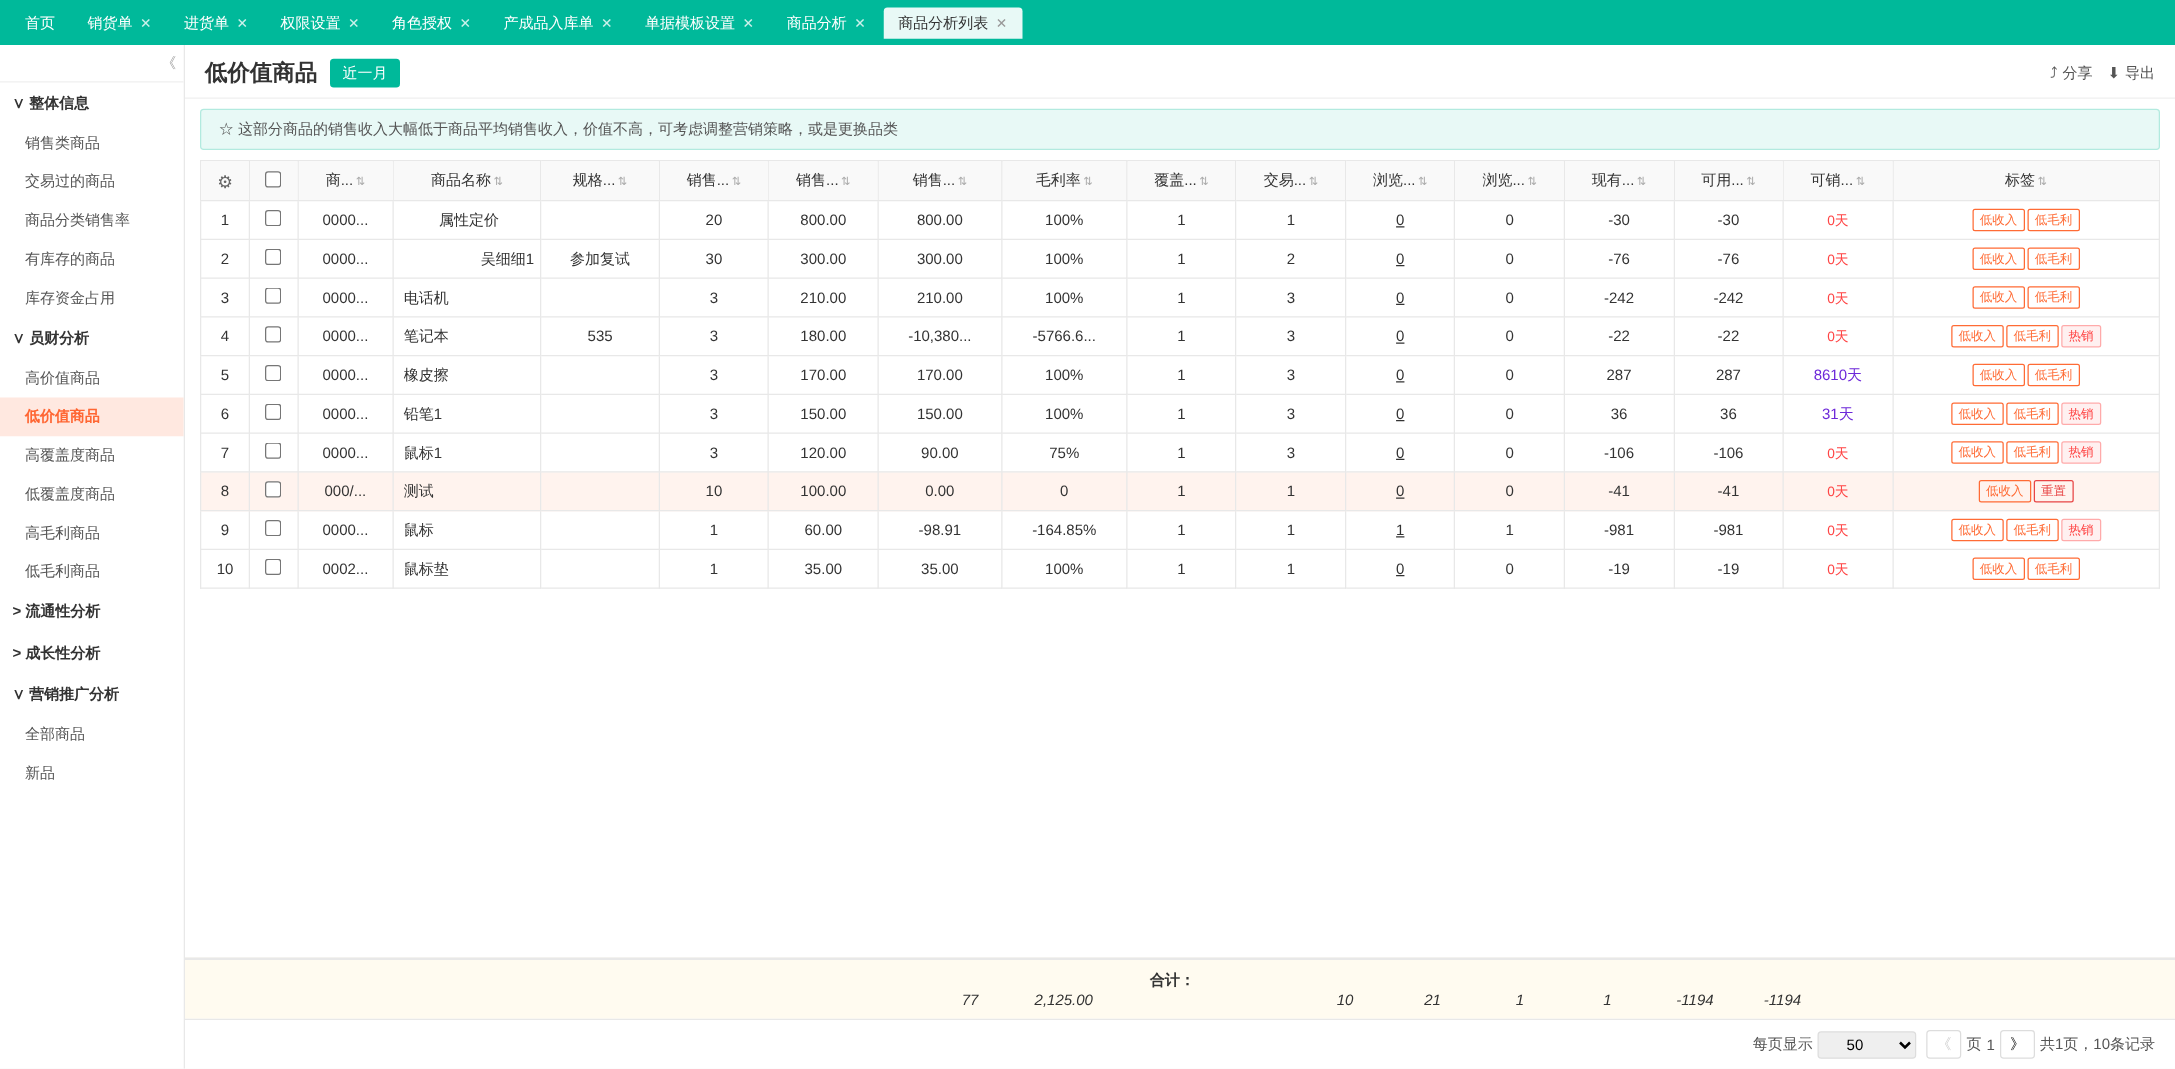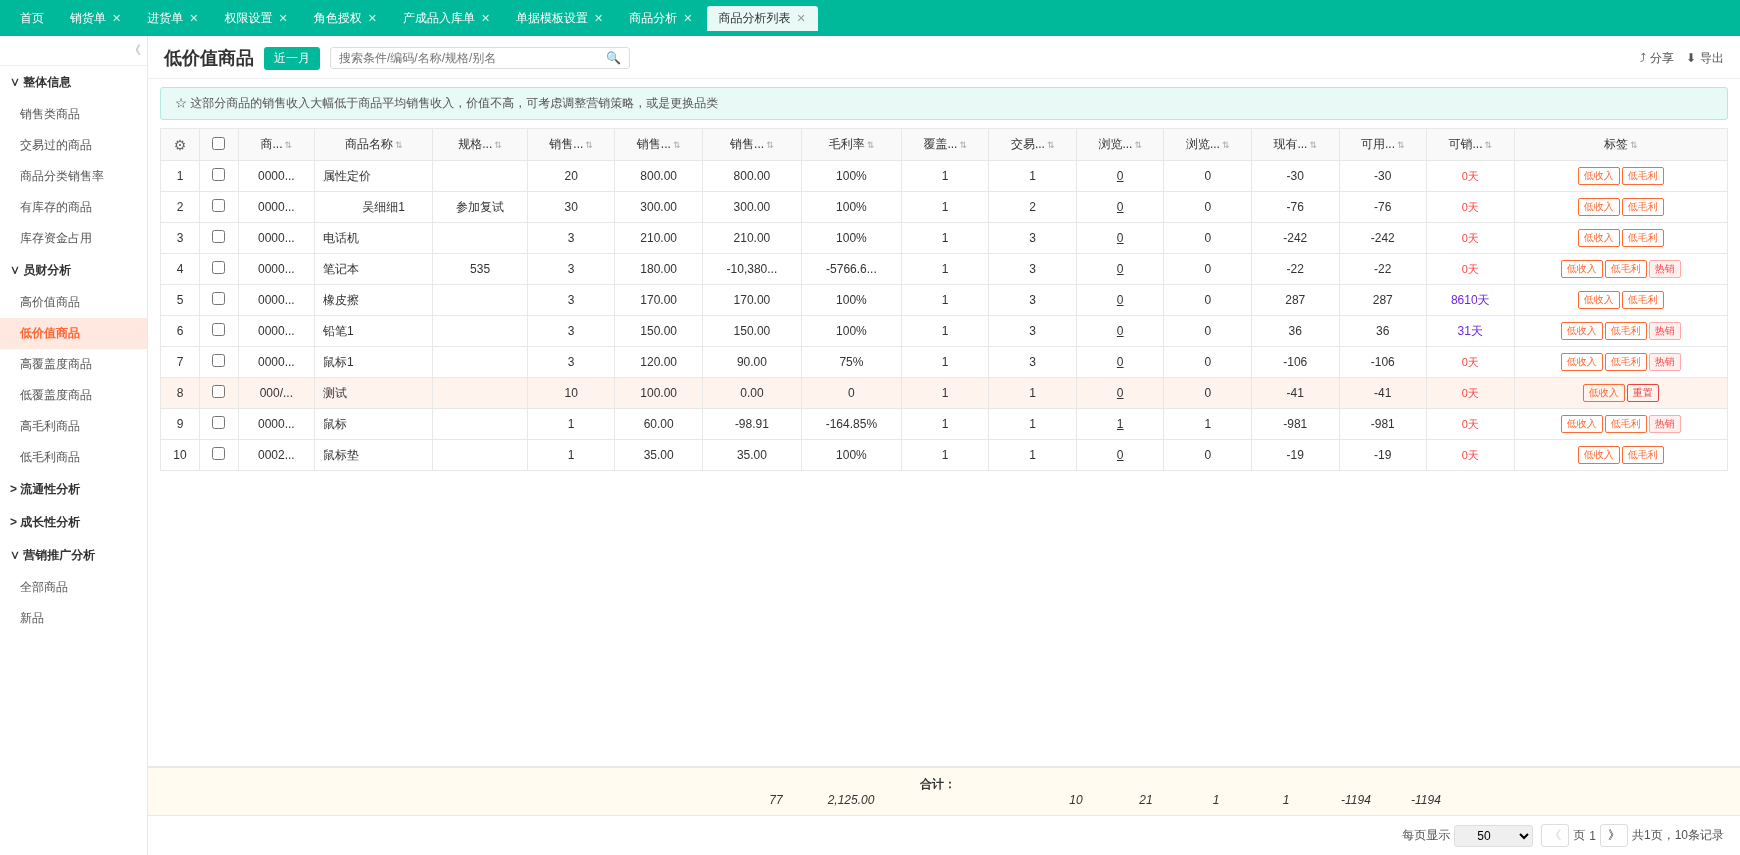--- a/index.html
+++ b/index.html
@@ -323,10 +323,6 @@
     <div class="content-header">
       <span class="page-title">低价值商品</span>
       <button class="filter-btn">近一月</button>
-      <div class="search-box">
-        <input type="text" placeholder="搜索条件/编码/名称/规格/别名" style="">
-        <span style="color:#00b99a;cursor:pointer;">🔍</span>
-      </div>
       <div class="header-actions">
         <div class="action-btn">
           <span>⤴</span>

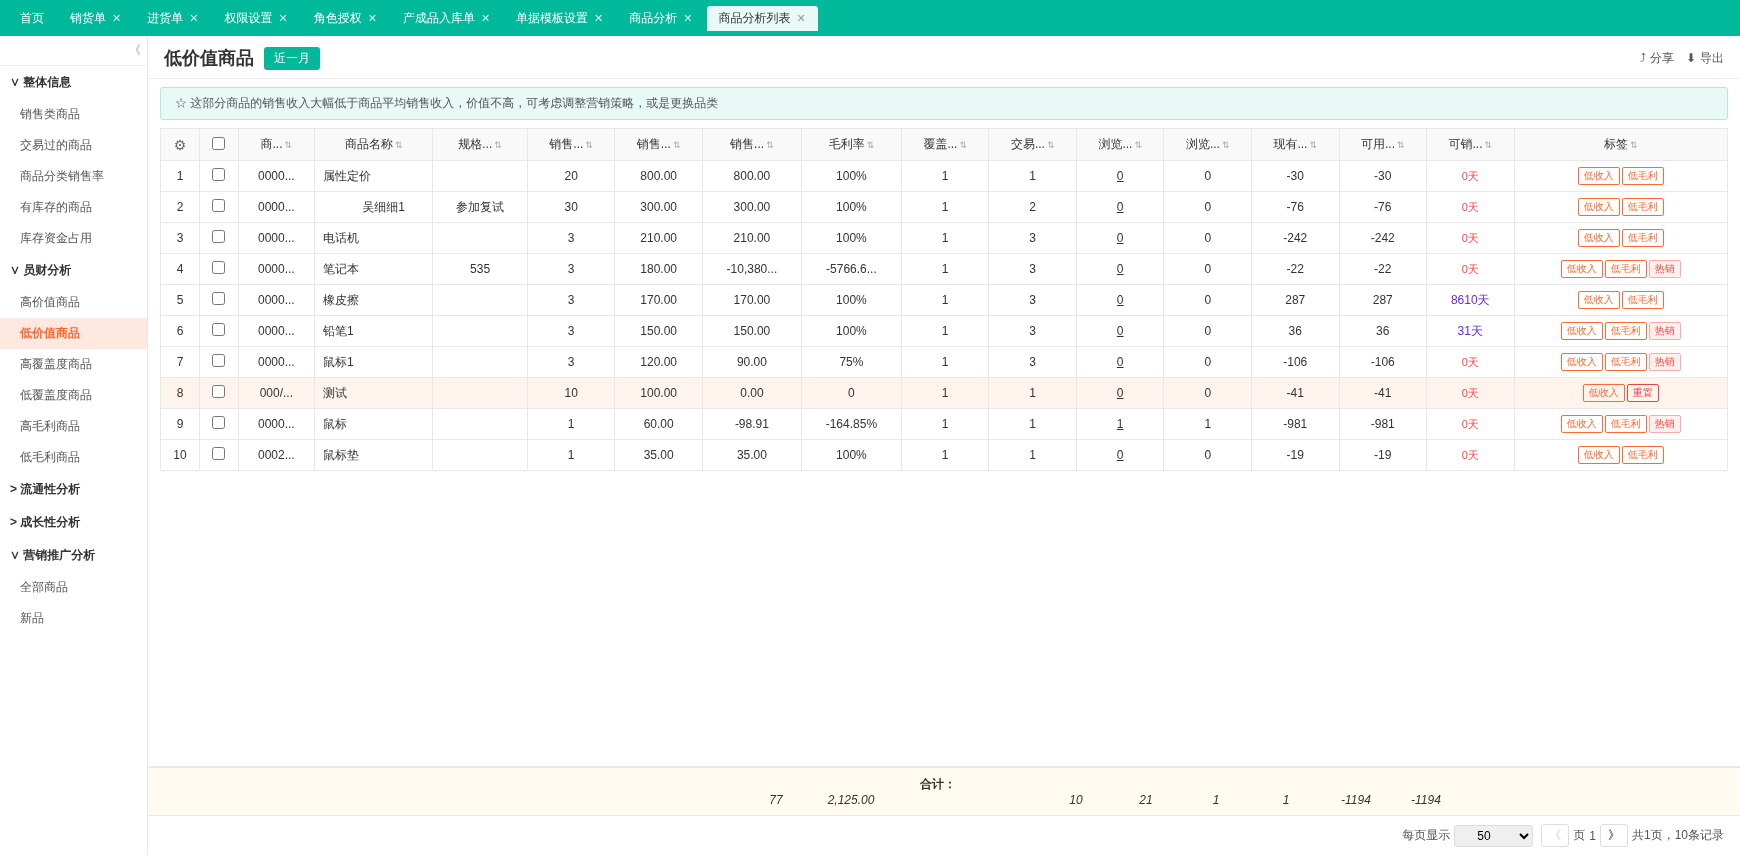--- a/index.html
+++ b/index.html
@@ -367,7 +367,7 @@
     <td>1</td>
     <td><input type="checkbox" class="row-checkbox" style=""></td>
     <td>0000...</td>
-    <td style="text-align:left;padding-left:8px;margin-left:18px;">属性定价</td>
+    <td style="text-align:center;padding-left:8px;margin-left:18px;">属性定价</td>
     <td></td>
     <td>20</td>
     <td>800.00</td>

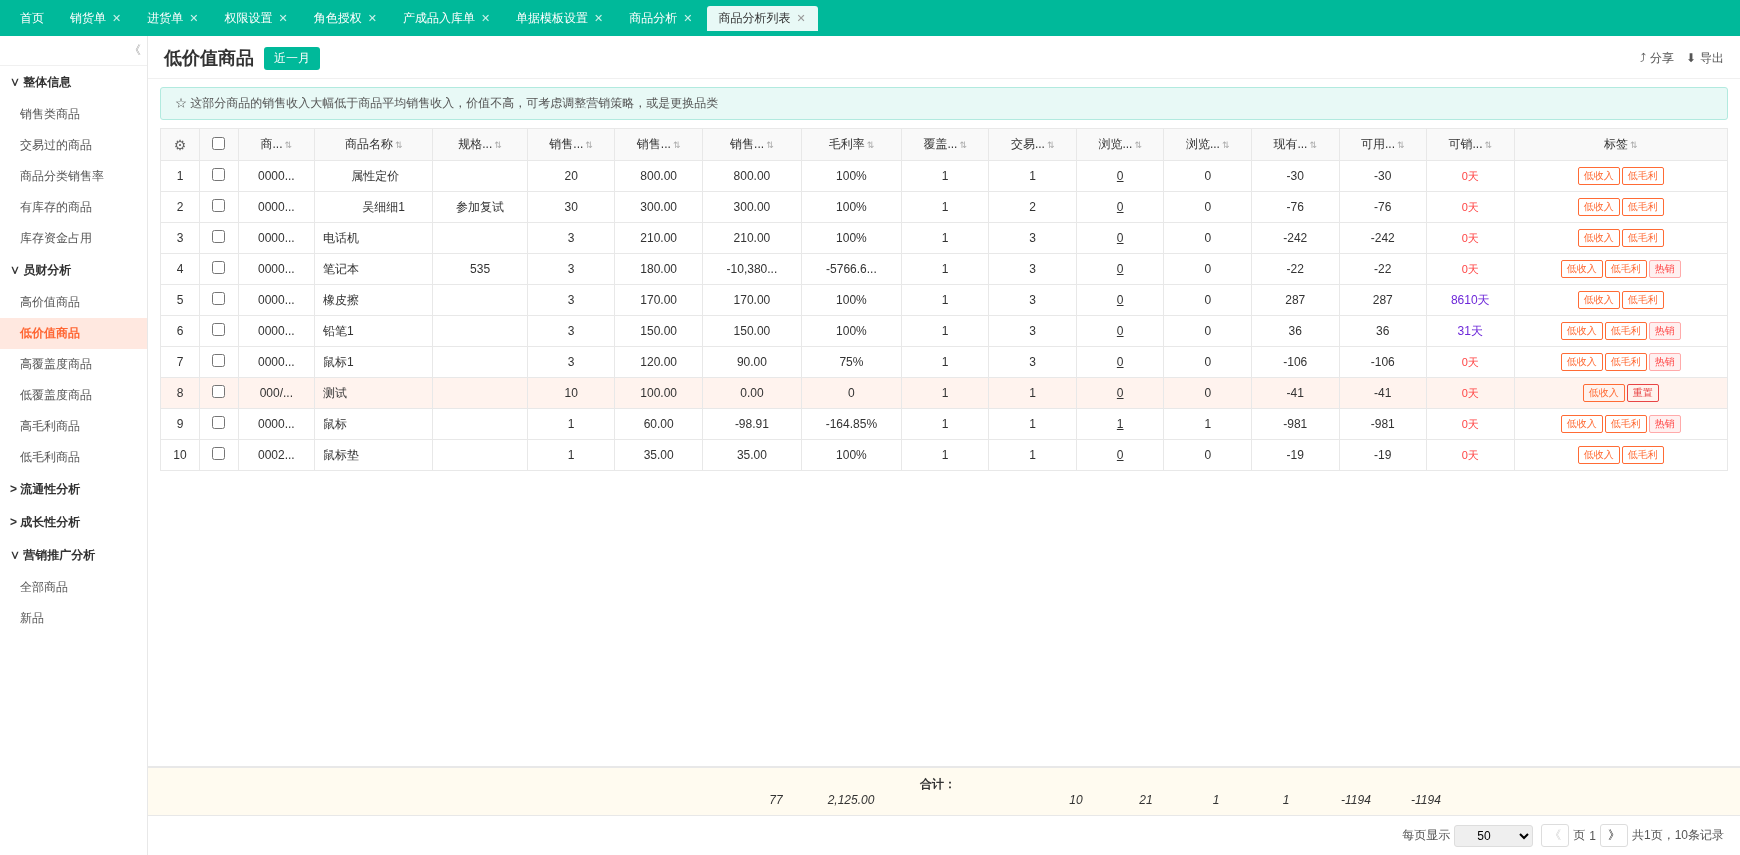--- a/index.html
+++ b/index.html
@@ -386,7 +386,7 @@
     <td>2</td>
     <td><input type="checkbox" class="row-checkbox" style=""></td>
     <td>0000...</td>
-    <td style="text-align:center;padding-left:25px;">吴细细1</td>
+    <td style="text-align:right;padding-left:25px;">吴细细1</td>
     <td>参加复试</td>
     <td>30</td>
     <td>300.00</td>

